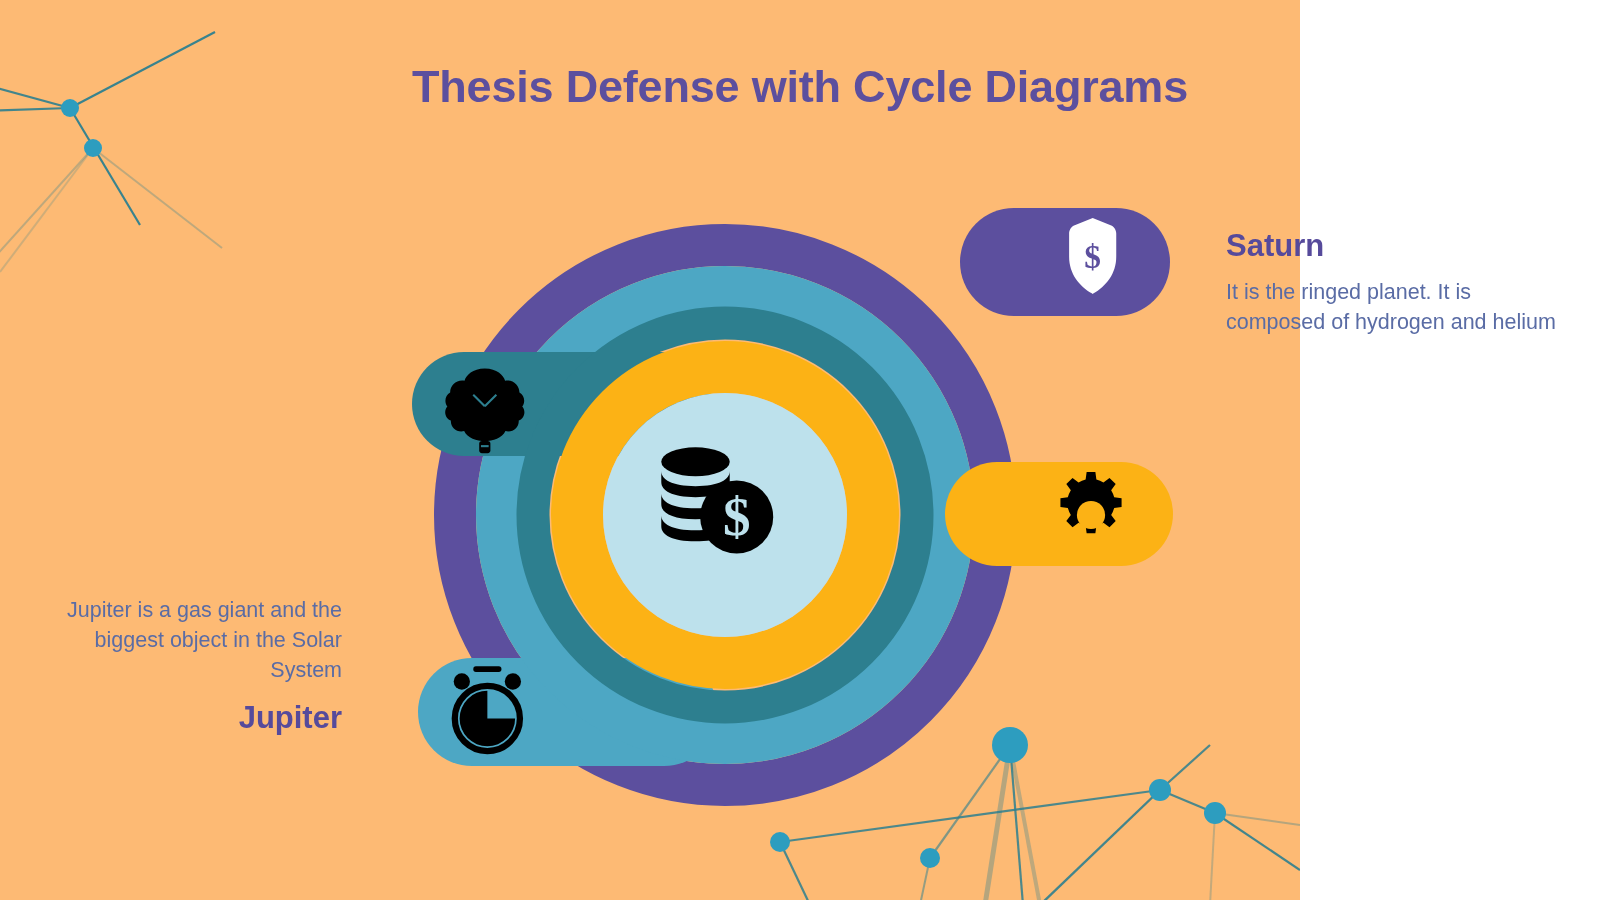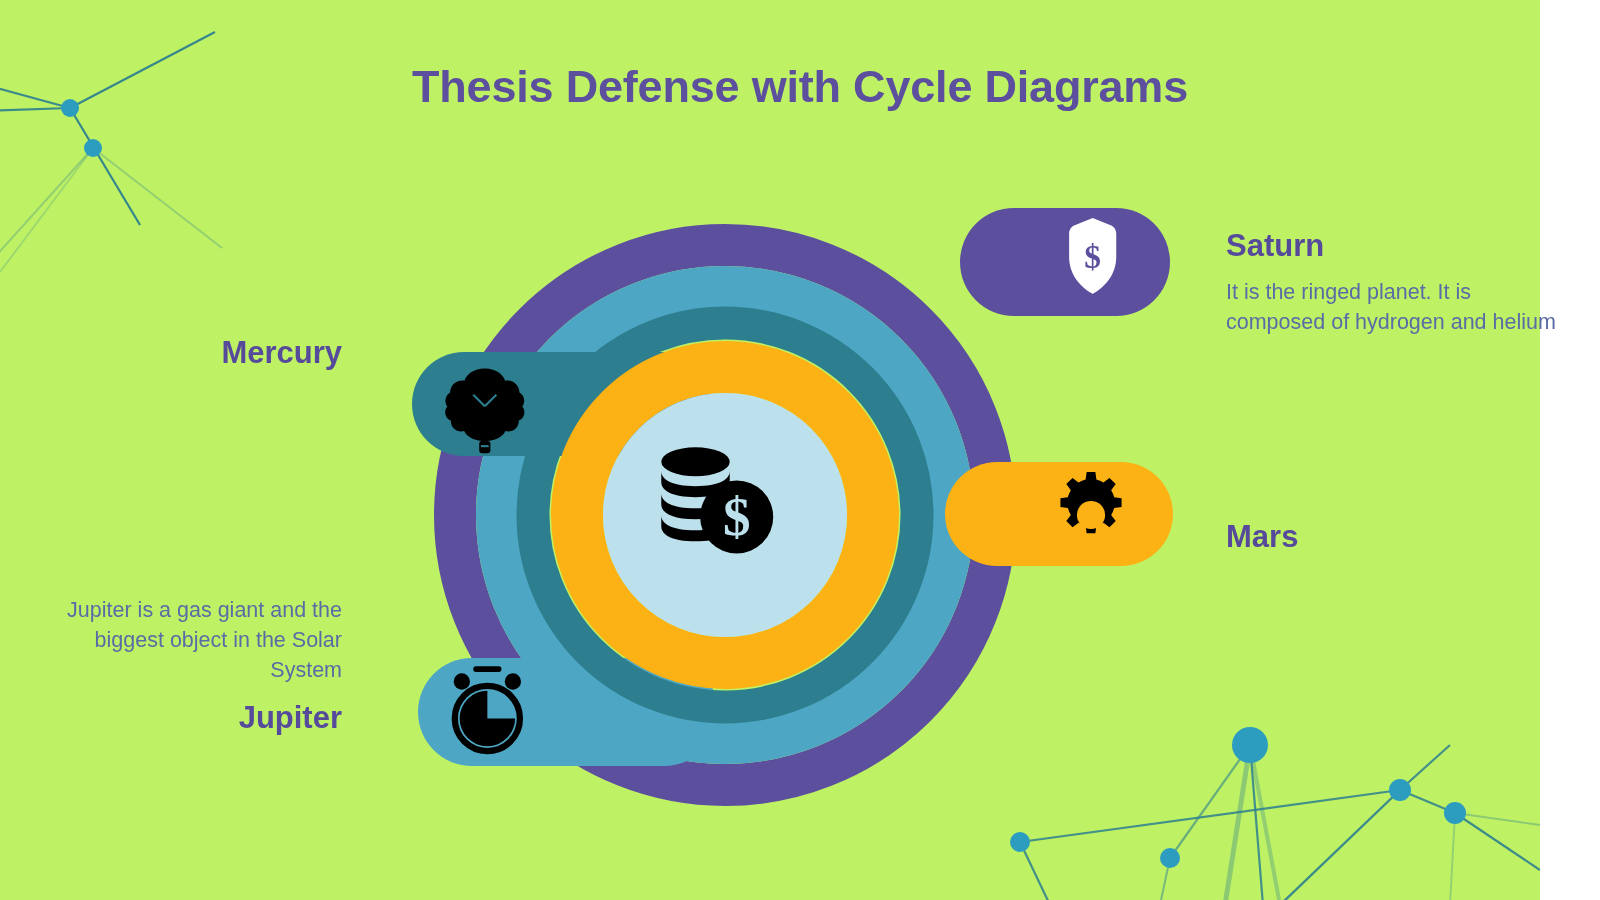--- a/index.html
+++ b/index.html
@@ -12,8 +12,8 @@
   }
   #slide {
     position:absolute; top:0; left:0;
-    width:1540px; height:900px;
-    background:#bef264;
+    width:1300px; height:900px;
+    background:#fdba74;
   }
   
   .deco { position:absolute; pointer-events:none; }

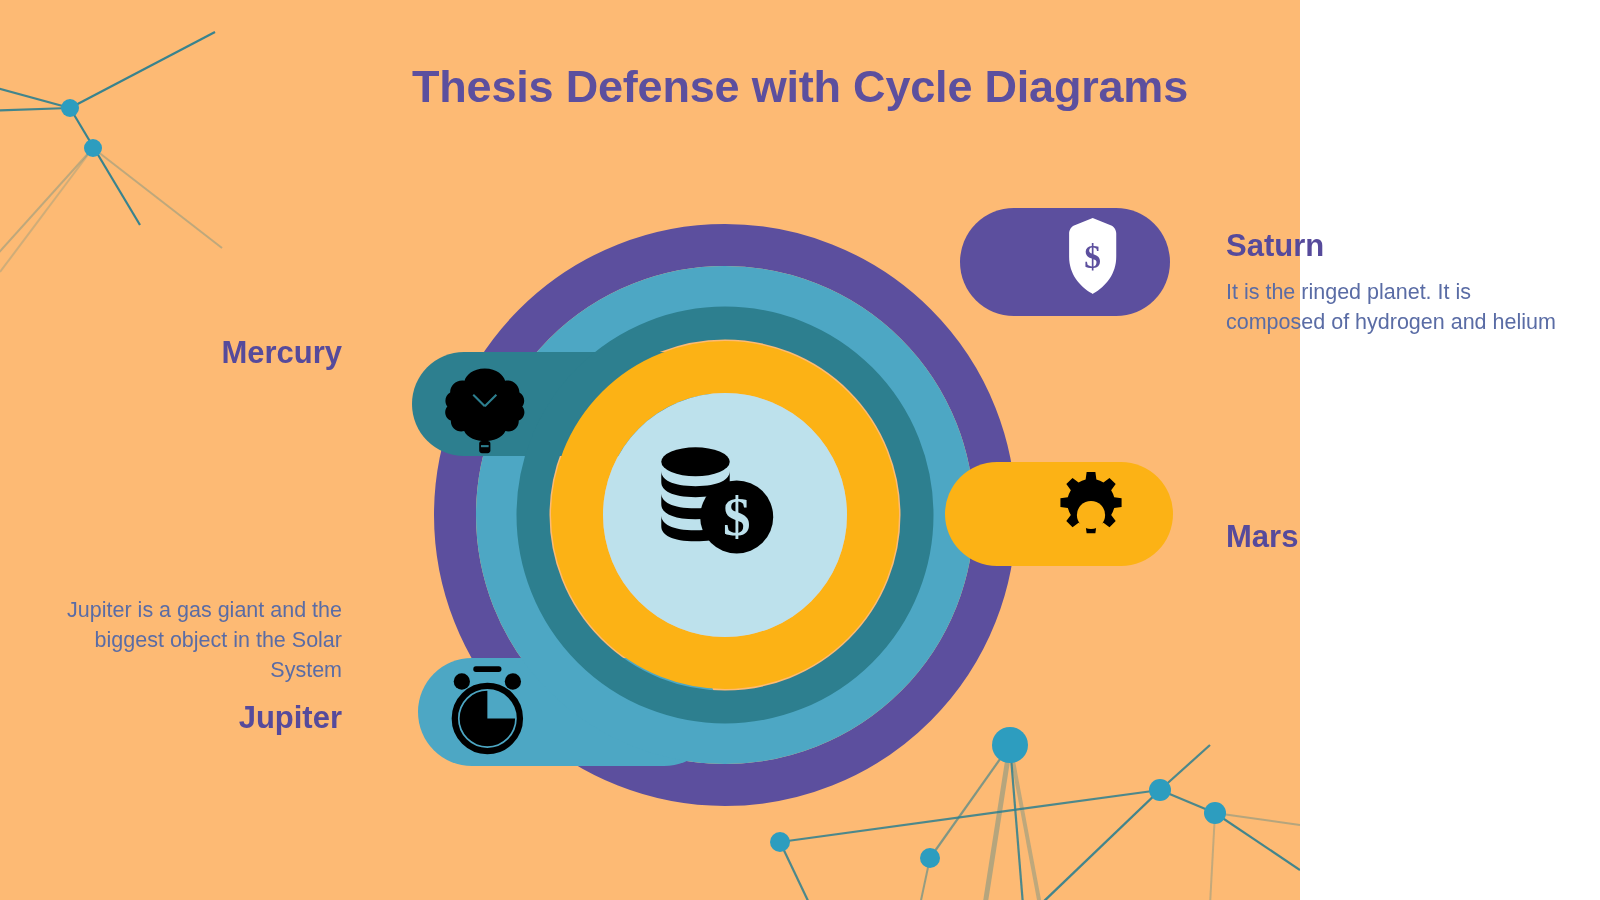--- a/index.html
+++ b/index.html
@@ -106,7 +106,6 @@
   <h1 id="title">Thesis Defense with Cycle Diagrams</h1>
 
   <div class="txtblock left" id="blk-mercury">
-    <div class="head">Mercury</div>
   </div>
 
   <div class="txtblock right" id="blk-saturn">

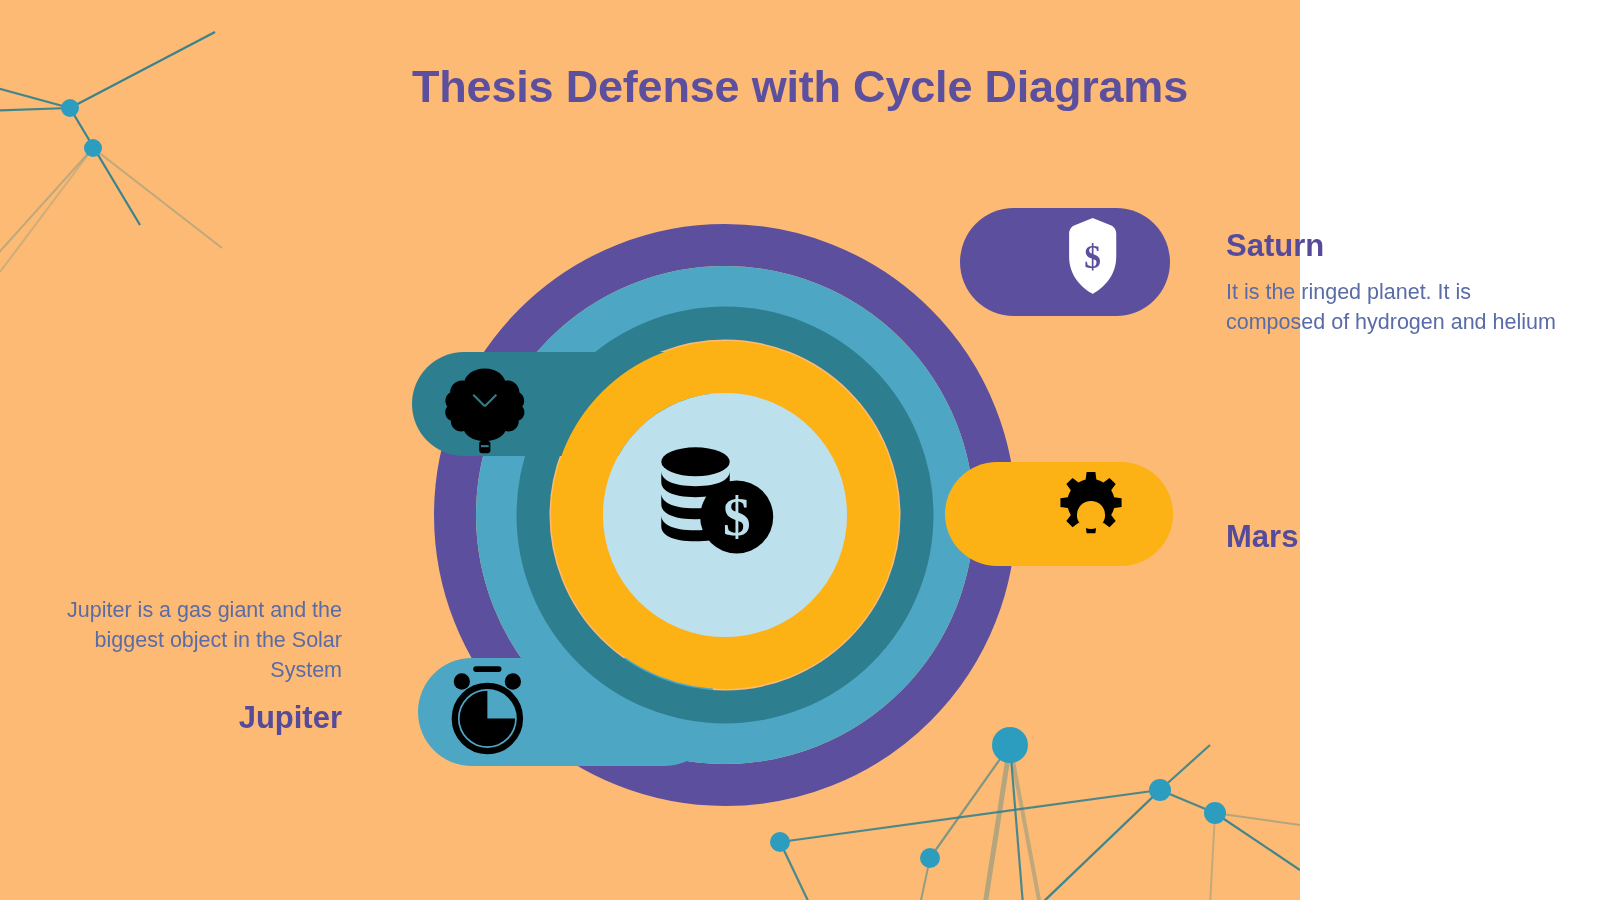--- a/index.html
+++ b/index.html
@@ -119,7 +119,6 @@
   </div>
 
   <div class="txtblock right" id="blk-mars">
-    <div class="head">Mars</div>
   </div>
 
   <svg id="cycle" viewBox="0 0 790 620">

